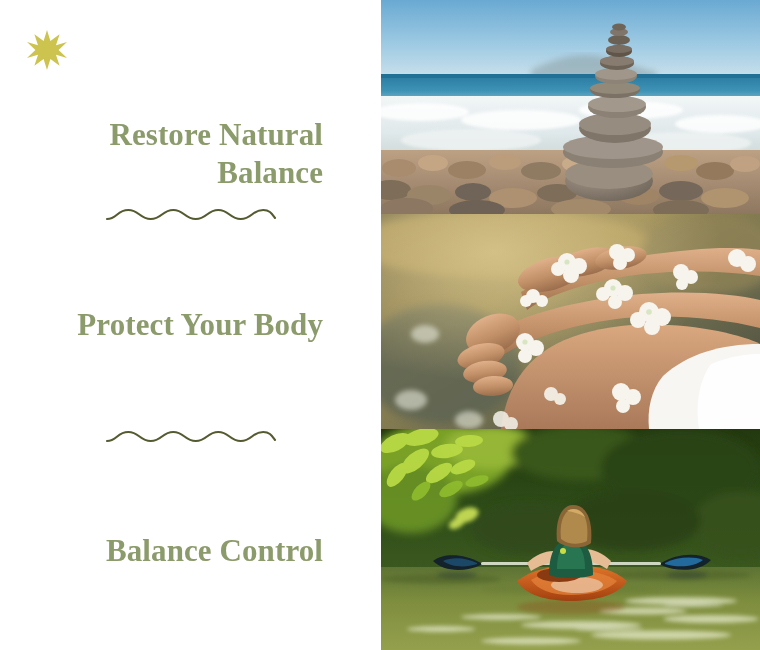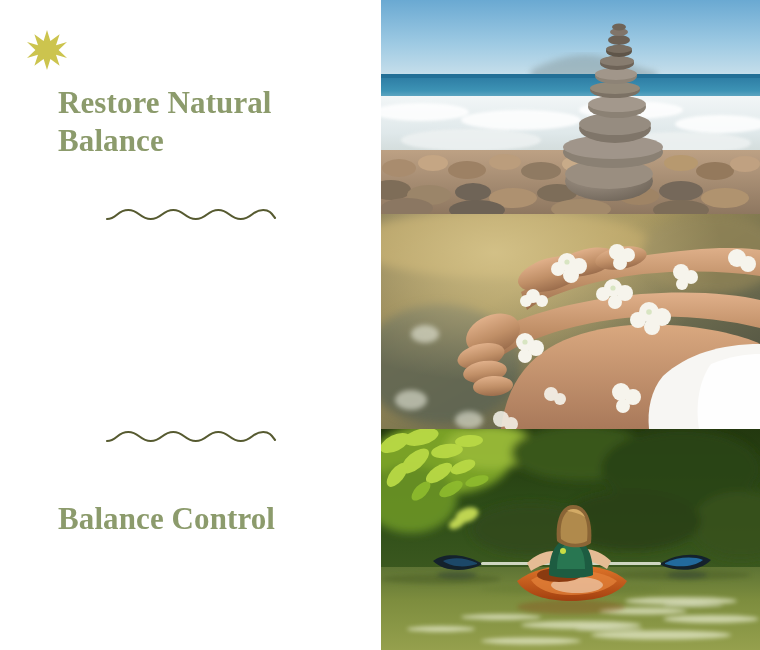--- a/index.html
+++ b/index.html
@@ -50,7 +50,8 @@
     position: absolute;
     left: 0;
     width: 381px;
-    text-align: left;
+    text-align: right;
+    margin-top: 32px;
   }
 
   .feature-block.b1 { top: 84px; }

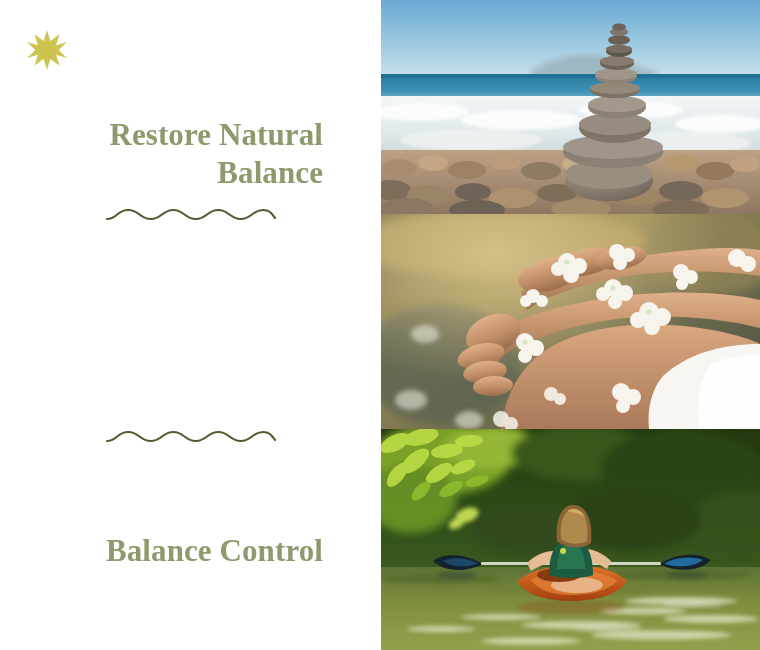--- a/index.html
+++ b/index.html
@@ -132,6 +132,9 @@
         </svg>
       </div>
 
+      <div class="feature-block b2">
+        <div class="feature-title">Protect Your Body</div>
+      </div>
 
       <div class="divider d2">
         <svg width="172" height="22" viewBox="0 0 172 22" aria-hidden="true">

